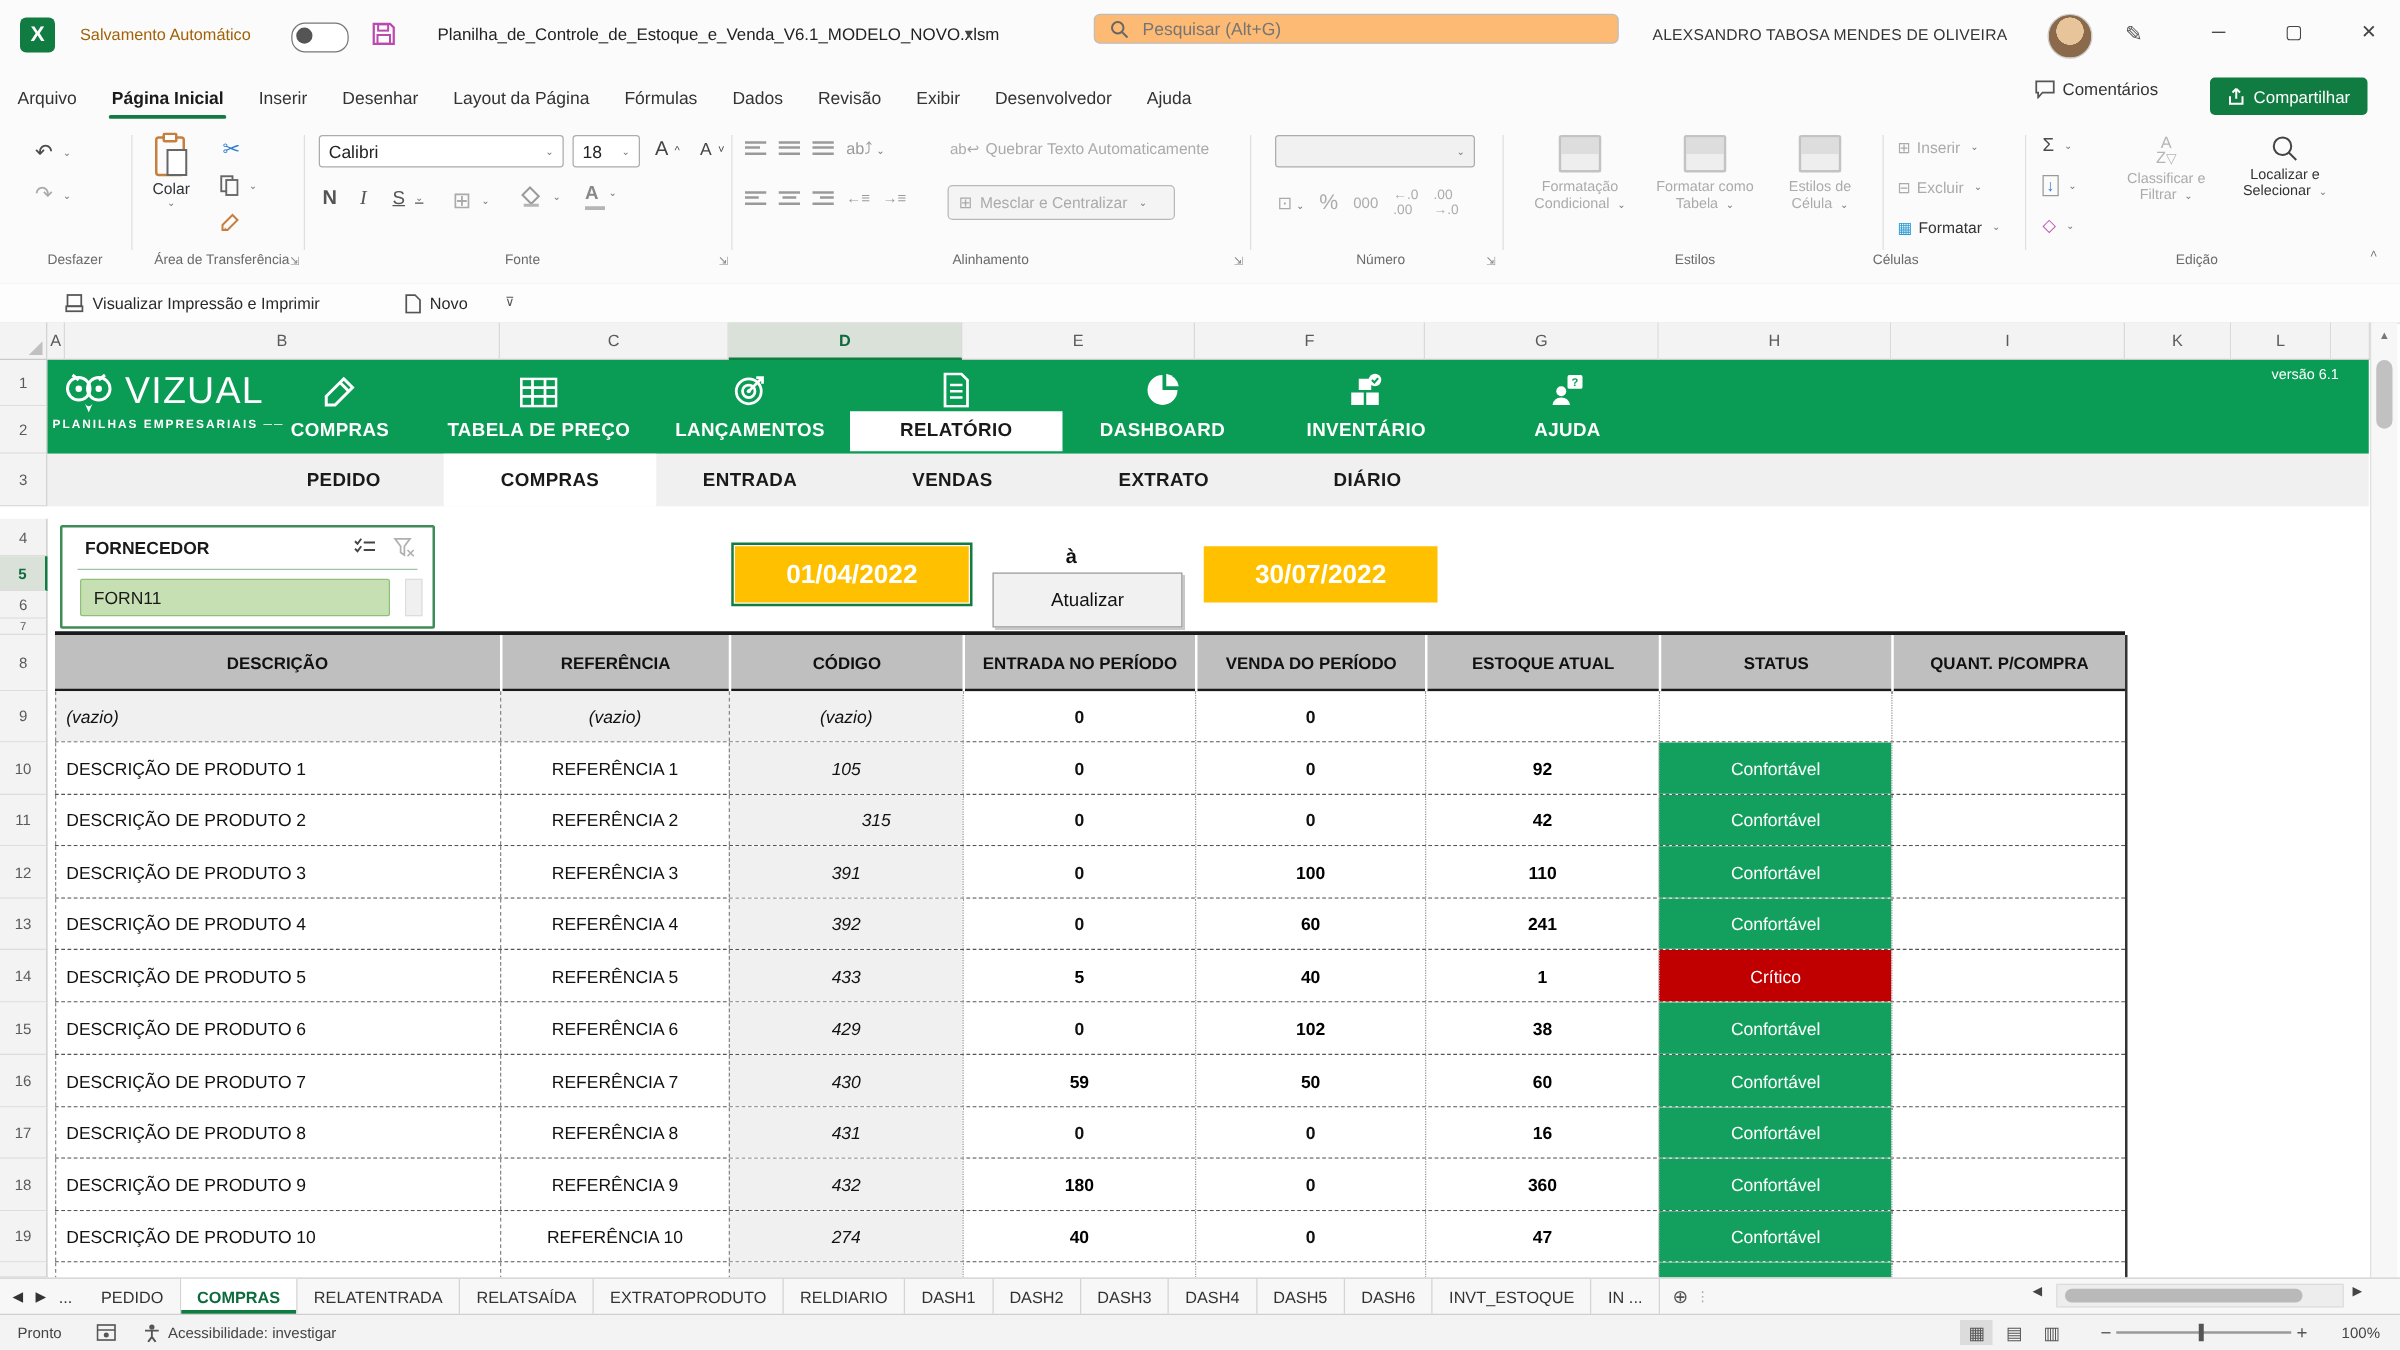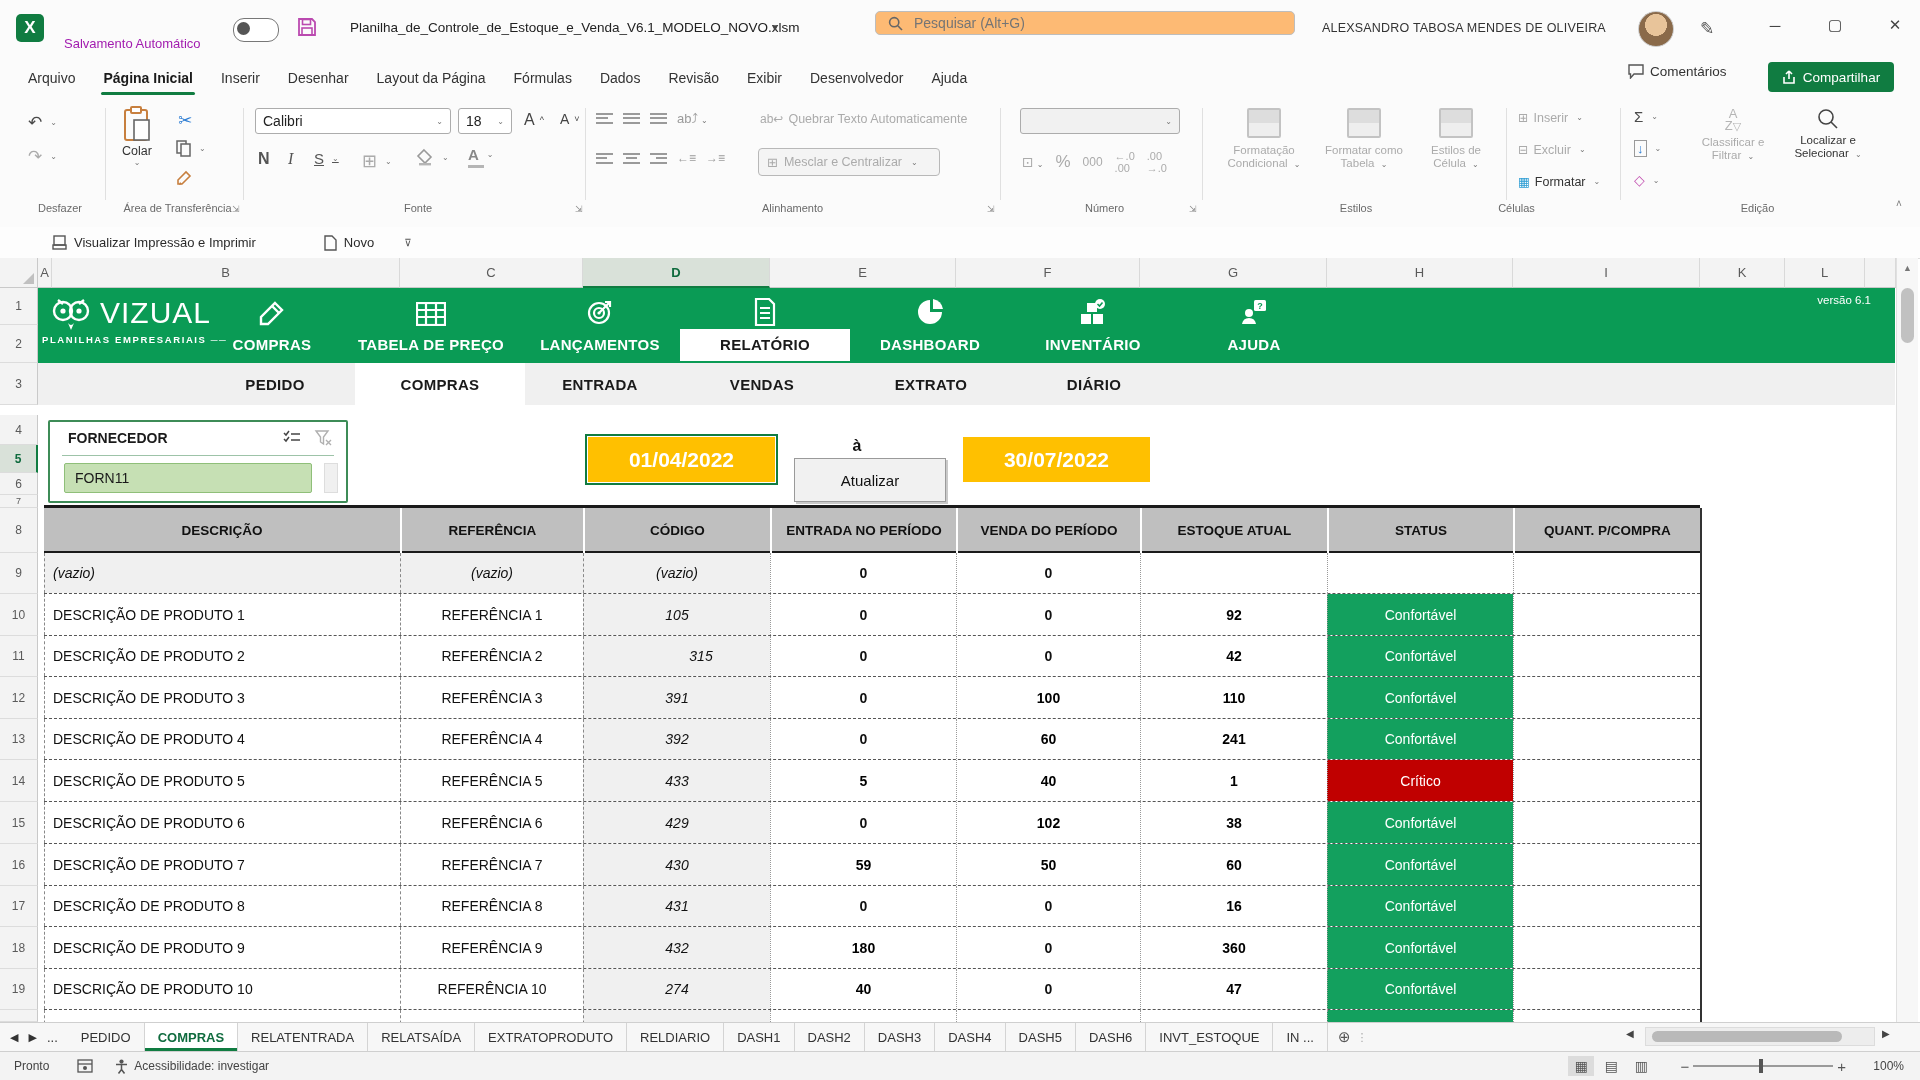--- a/index.html
+++ b/index.html
@@ -10,7 +10,7 @@
   .titlebar{left:0;top:0;width:1920px;height:58px;background:#fbfbfb;}
   .xl-icon{left:16px;top:14px;width:28px;height:28px;background:#107c41;border-radius:5px;
            color:#fff;font-weight:bold;font-size:17px;display:flex;align-items:center;justify-content:center;}
-  .autosave-lb{left:64px;top:20px;font-size:13px;color:#a21caf;margin-top:16px;}
+  .autosave-lb{left:64px;top:20px;font-size:13px;color:#a16207;}
   .toggle{left:233px;top:18px;width:44px;height:22px;border:1.5px solid #777;border-radius:11px;background:#fff;}
   .knob{position:absolute;left:3px;top:3px;width:13px;height:13px;border-radius:50%;background:#555;}
   .save-ic{left:296px;top:16px;}

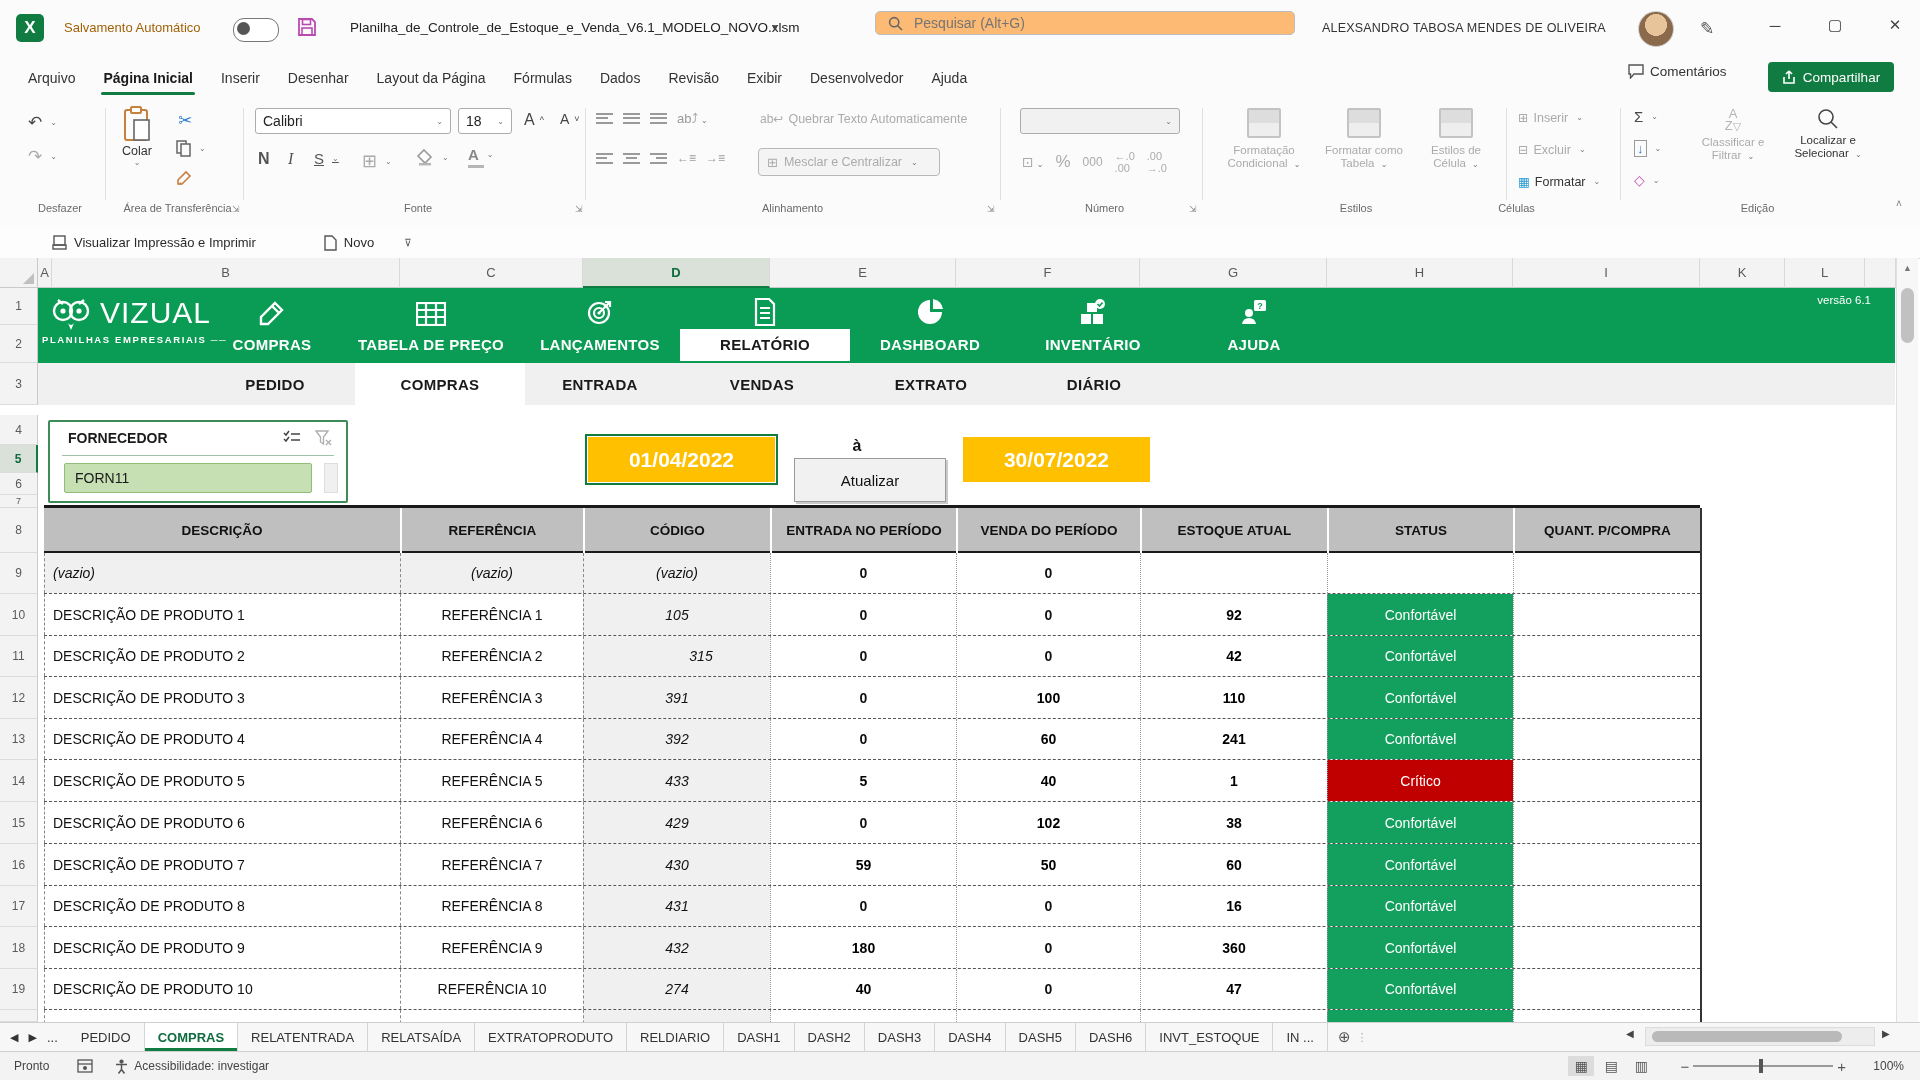--- a/index.html
+++ b/index.html
@@ -28,7 +28,7 @@
           font-size:15px;color:#444;}
   
   .ribbontabs{left:0;top:58px;width:1920px;height:40px;background:#fbfbfb;display:flex;align-items:center;
-              padding-left:14px;box-sizing:border-box;}
+              box-sizing:border-box;}
   .rtab{padding:0 14px;font-size:14px;color:#333;height:40px;line-height:40px;position:relative;}
   .rtab.active{font-weight:bold;color:#1a1a1a;}
   .rtab.active::after{content:"";position:absolute;left:12px;right:12px;bottom:3px;height:3px;background:#107c41;border-radius:2px;}

